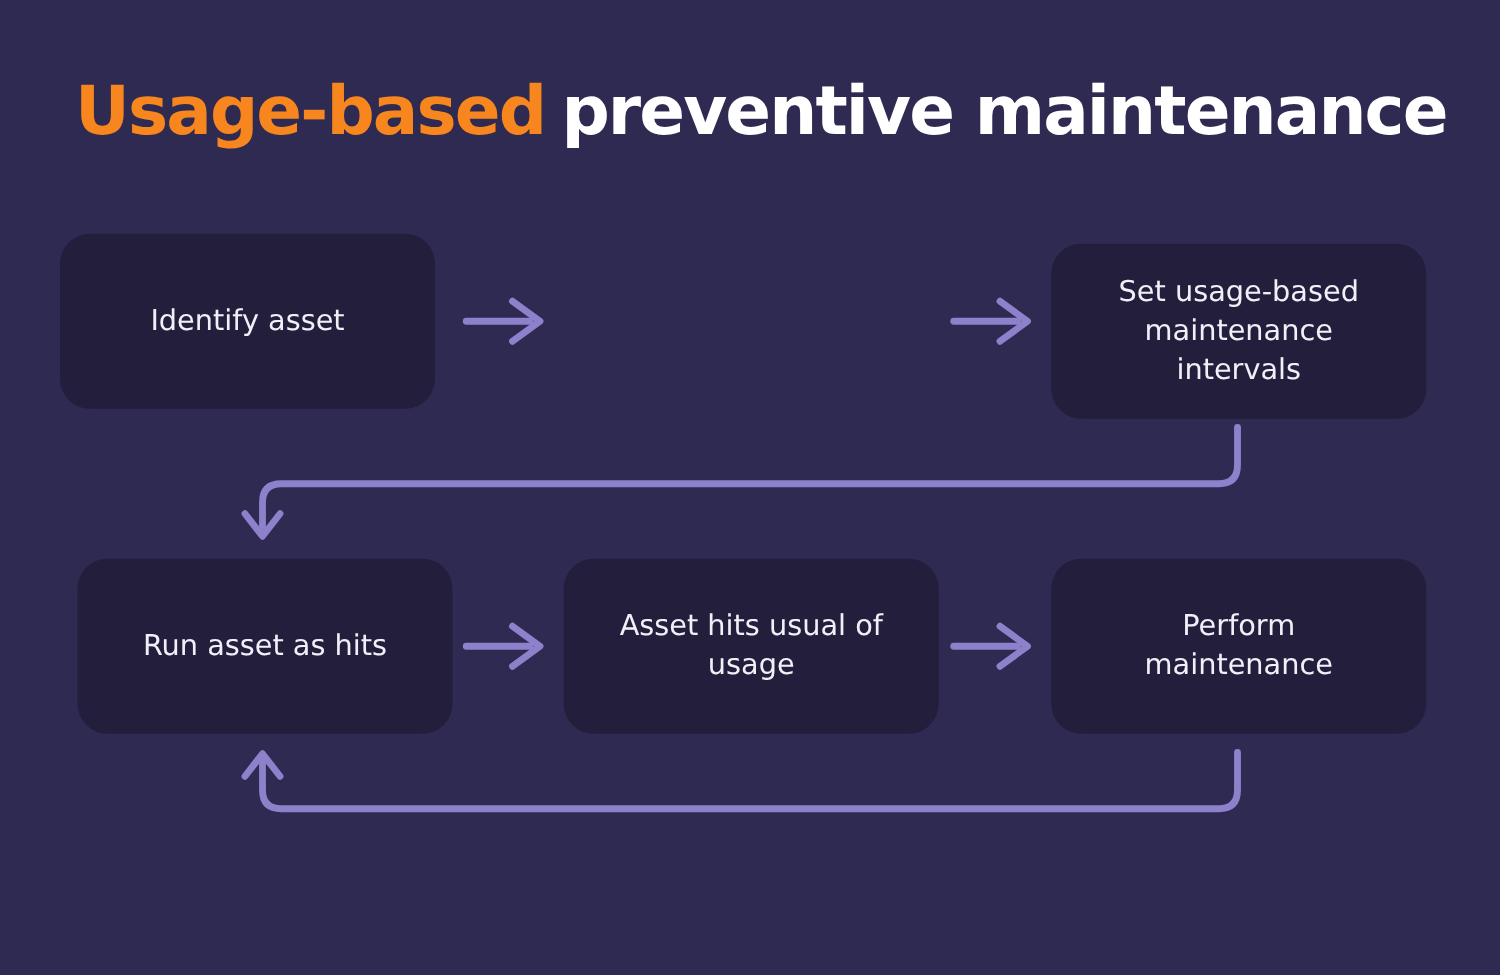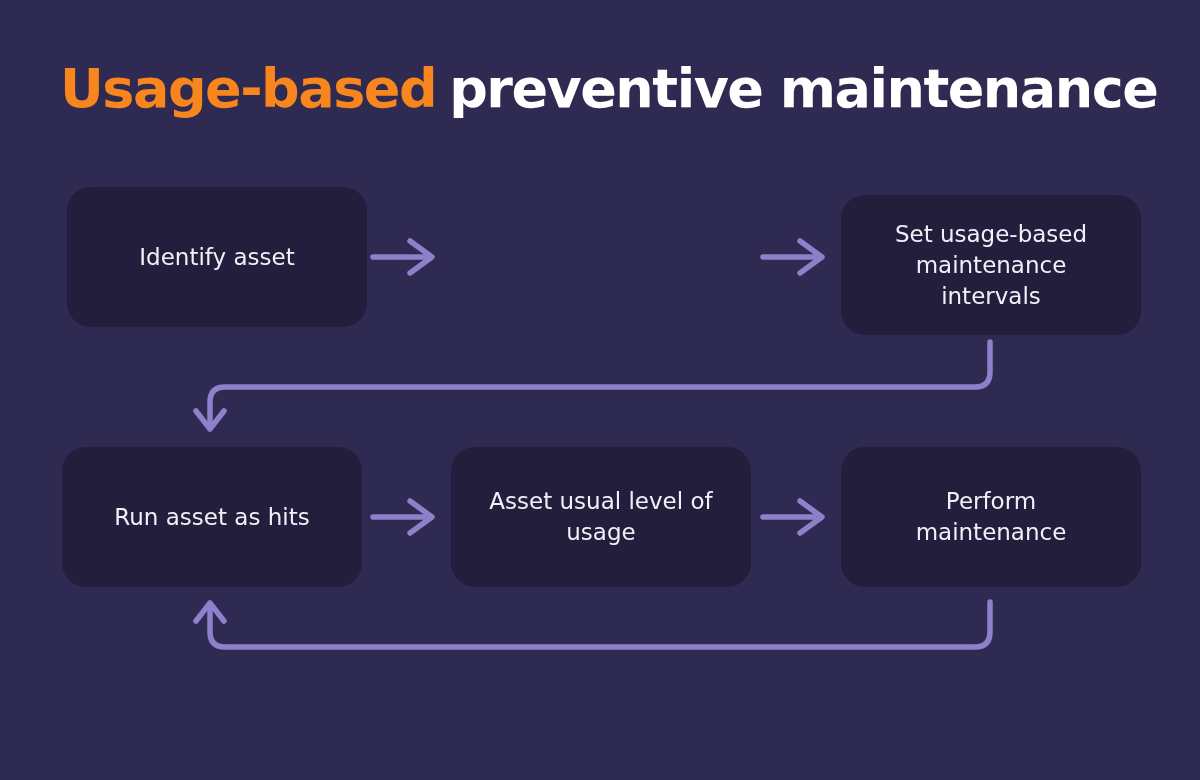--- a/index.html
+++ b/index.html
@@ -61,7 +61,7 @@
     line-height: 31px;
     font-weight: 400;
   }
-  .r1c1 { left: 67px;  top: 187px; }
+  .r1c1 { left: 48px;  top: 187px; }
   .r1c2 { left: 451px; top: 187px; }
   .r1c3 { left: 841px; top: 195px; }
   .r2c1 { left: 62px;  top: 447px; }

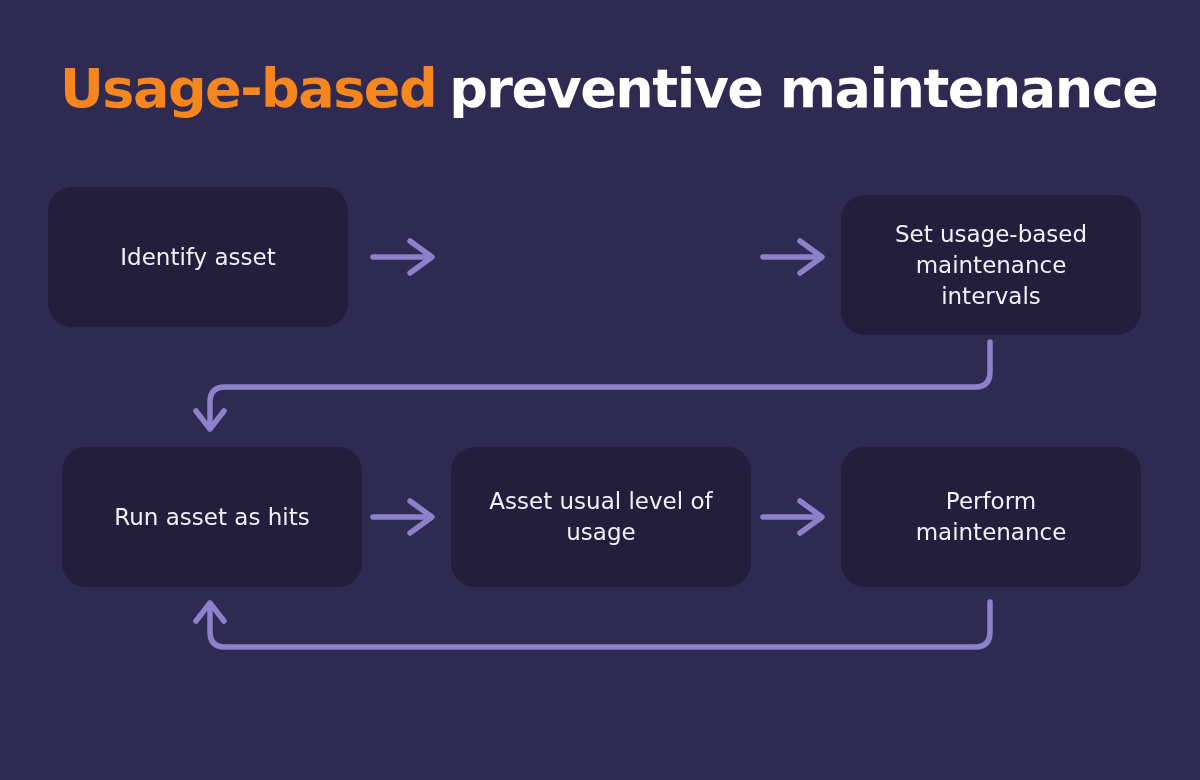--- a/index.html
+++ b/index.html
@@ -149,7 +149,7 @@
   </div>
 
   <div class="box r2c2">
-    <span class="box-label mw240">Asset usual level of usage</span>
+    <span class="box-label mw240">Asset hits usual of usage</span>
   </div>
 
   <div class="box r2c3">

